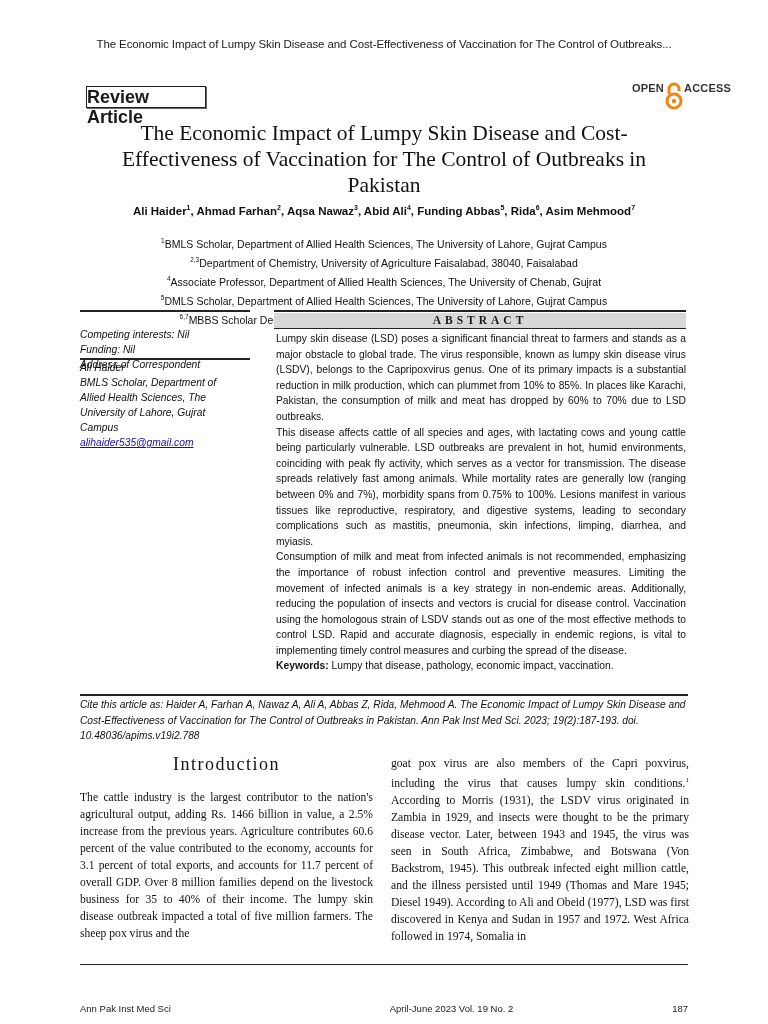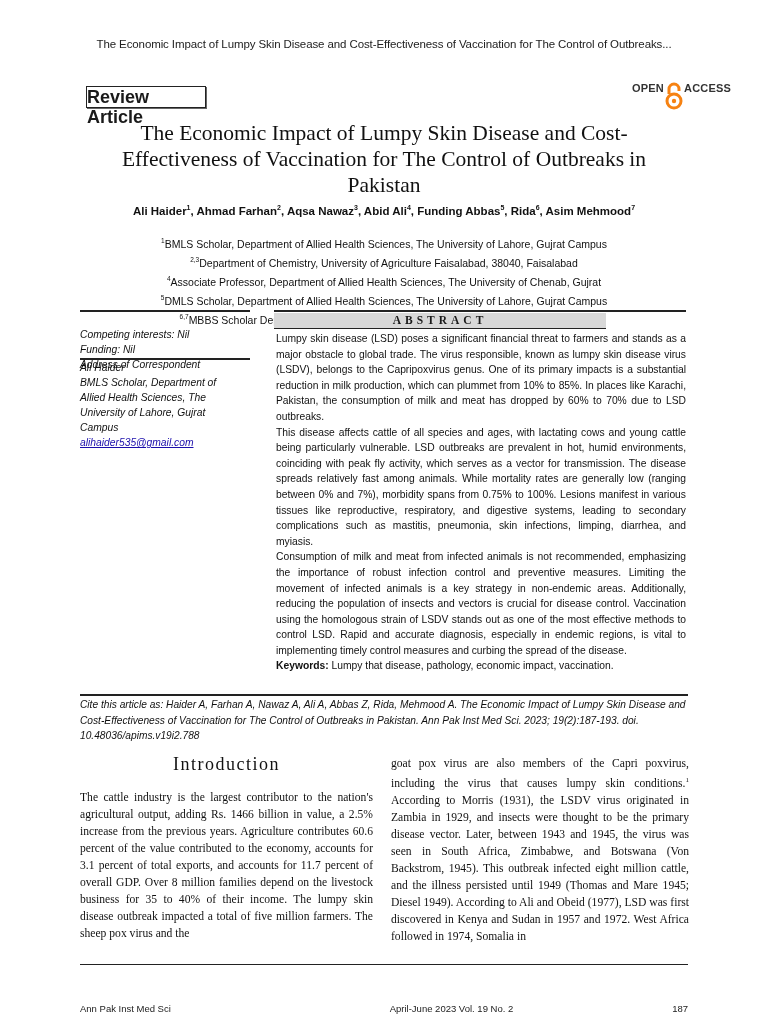--- a/index.html
+++ b/index.html
@@ -17,7 +17,7 @@
     .hline { background: #222; height: 1.5px; }
     .side { left: 80px; width: 170px; font-family: "Liberation Sans", sans-serif; font-style: italic; font-size: 10.3px; line-height: 15px; color: #111; }
     .side a { color: #1a0dab; text-decoration: underline; margin-top: 16px; }
-    .abstract-head { left: 274px; top: 313px; width: 332px; height: 15px; background: #d8d8d8; border-bottom: 1.5px solid #222; font-family: "Liberation Serif", serif; font-weight: bold; font-size: 11.5px; letter-spacing: 4px; text-align: center; line-height: 15px; }
+    .abstract-head { left: 274px; top: 313px; width: 412px; height: 15px; background: #d8d8d8; border-bottom: 1.5px solid #222; font-family: "Liberation Serif", serif; font-weight: bold; font-size: 11.5px; letter-spacing: 4px; text-align: center; line-height: 15px; }
     .abstract-body { left: 276px; top: 331px; width: 410px; font-family: "Liberation Sans", sans-serif; font-size: 10.3px; line-height: 15.6px; color: #111; text-align: justify; }
     .abstract-body p { margin: 0; }
     .abstract-body b { font-weight: bold; }

